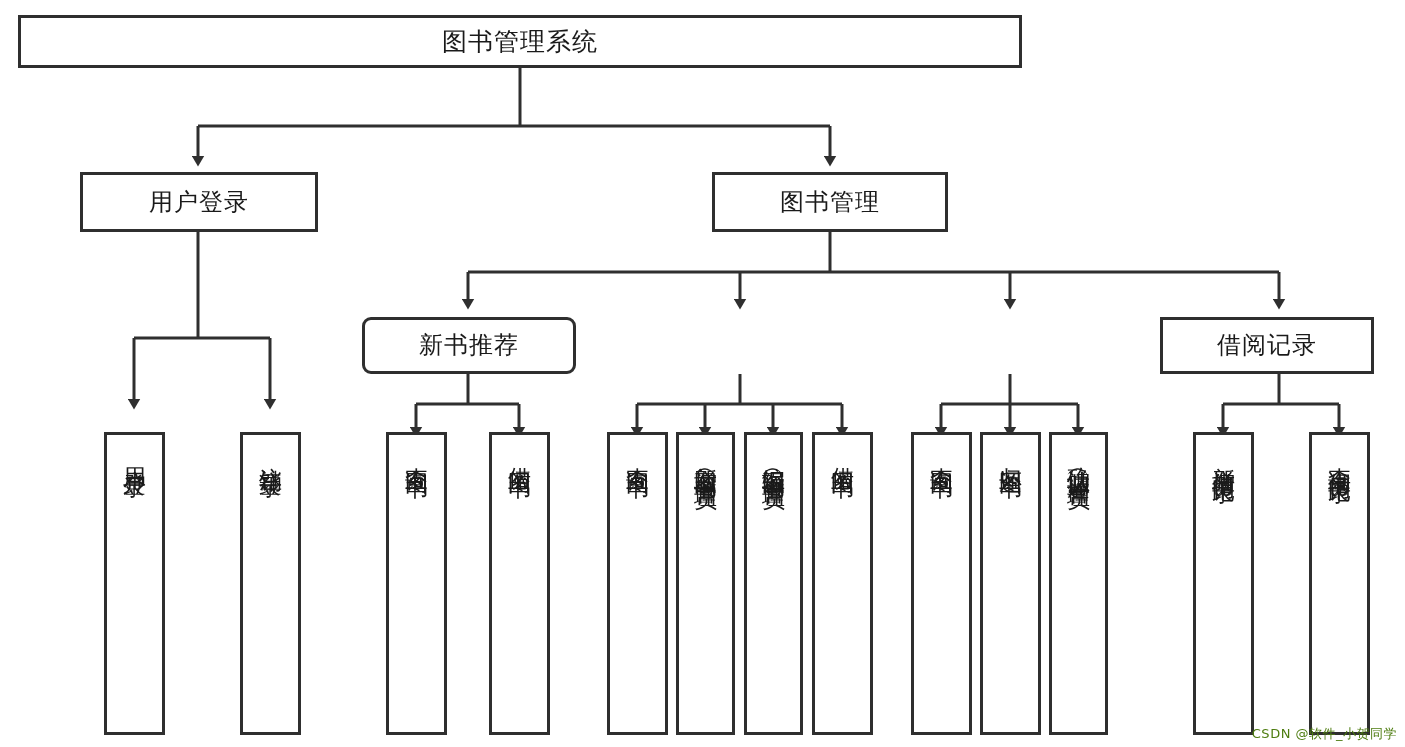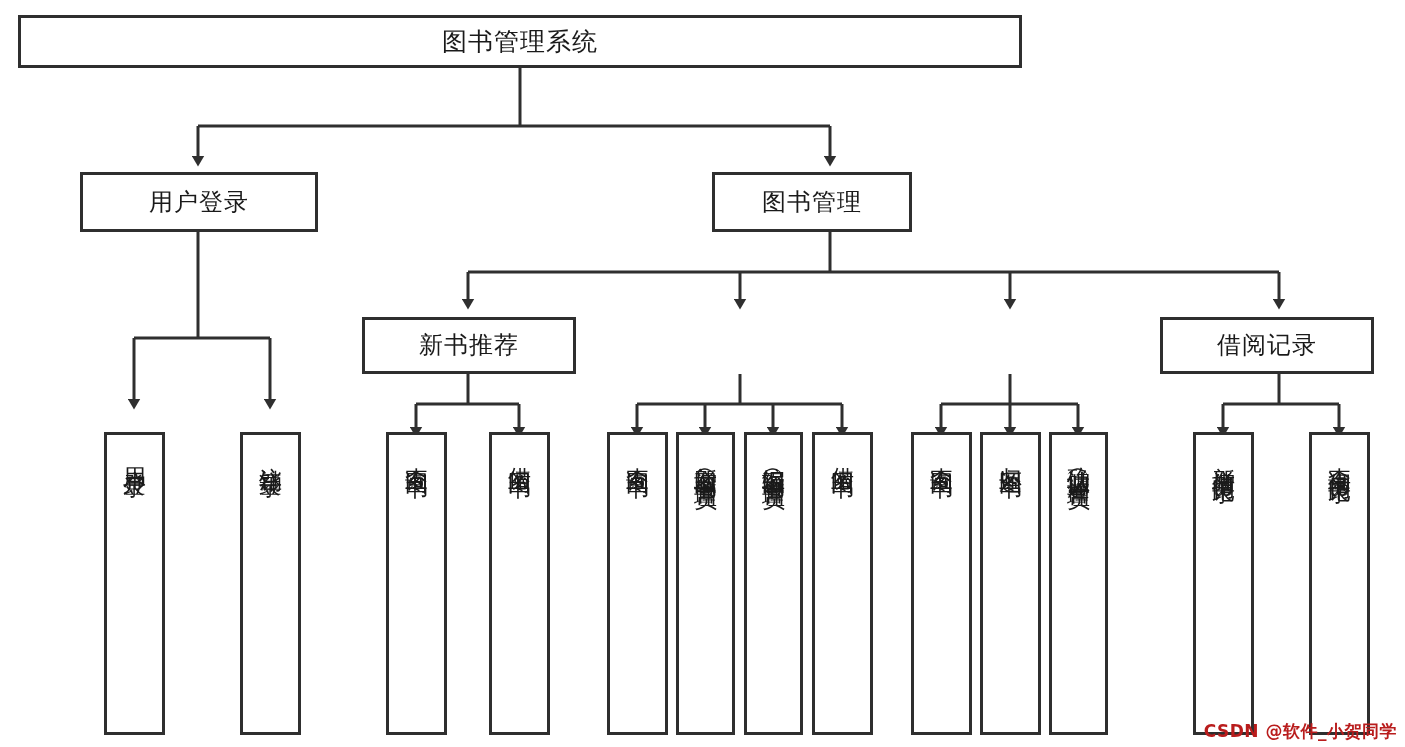--- a/index.html
+++ b/index.html
@@ -136,7 +136,7 @@
     <span class="label">用户登录</span>
   </div>
 
-  <div class="node h-node" style="left:712px; top:172px; width:200px; height:60px;">
+  <div class="node h-node" style="left:712px; top:172px; width:236px; height:60px;">
     <span class="label">图书管理</span>
   </div>
 

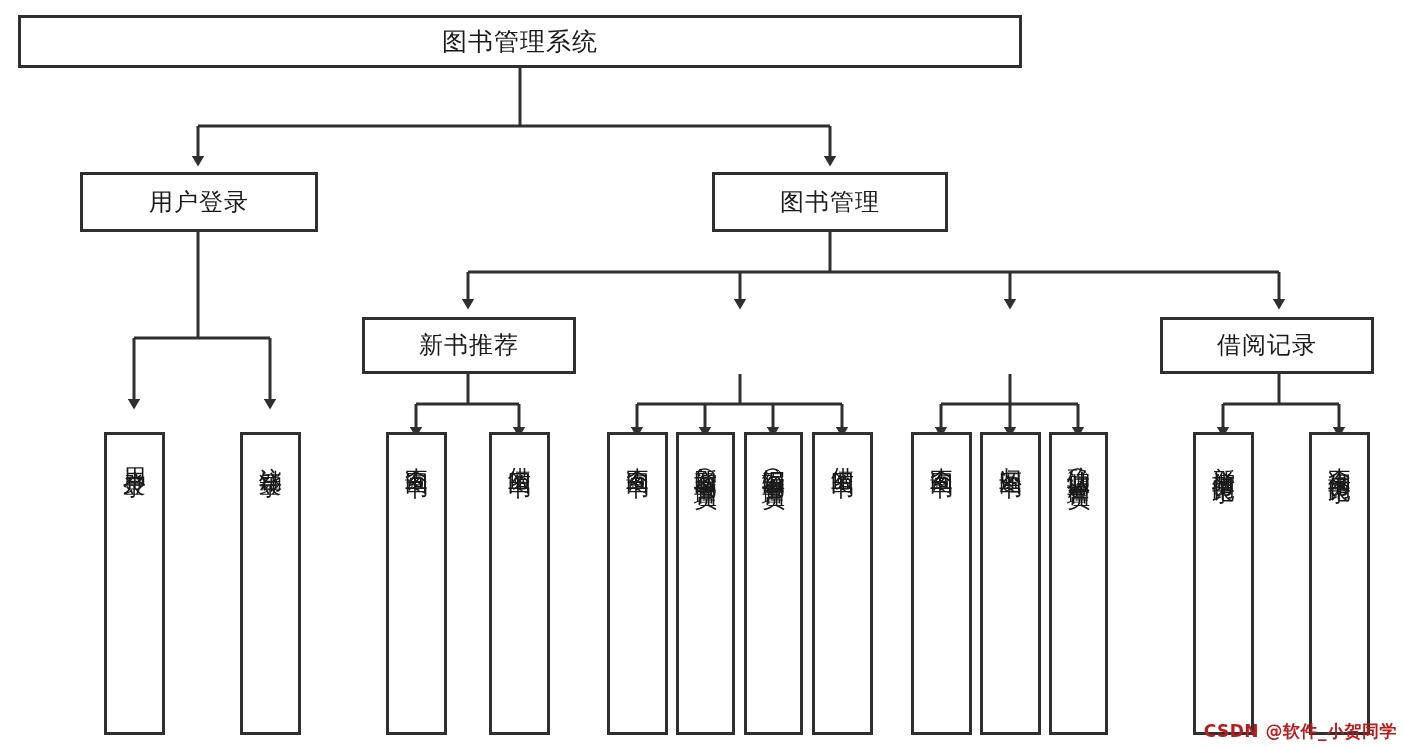--- a/index.html
+++ b/index.html
@@ -140,7 +140,7 @@
     <span class="label">图书管理</span>
   </div>
 
-  <div class="node h-node" style="left:362px; top:317px; width:214px; height:57px;">
+  <div class="node h-node" style="left:362px; top:317px; width:214px; height:57px;border-radius:9px;">
     <span class="label">新书推荐</span>
   </div>
 

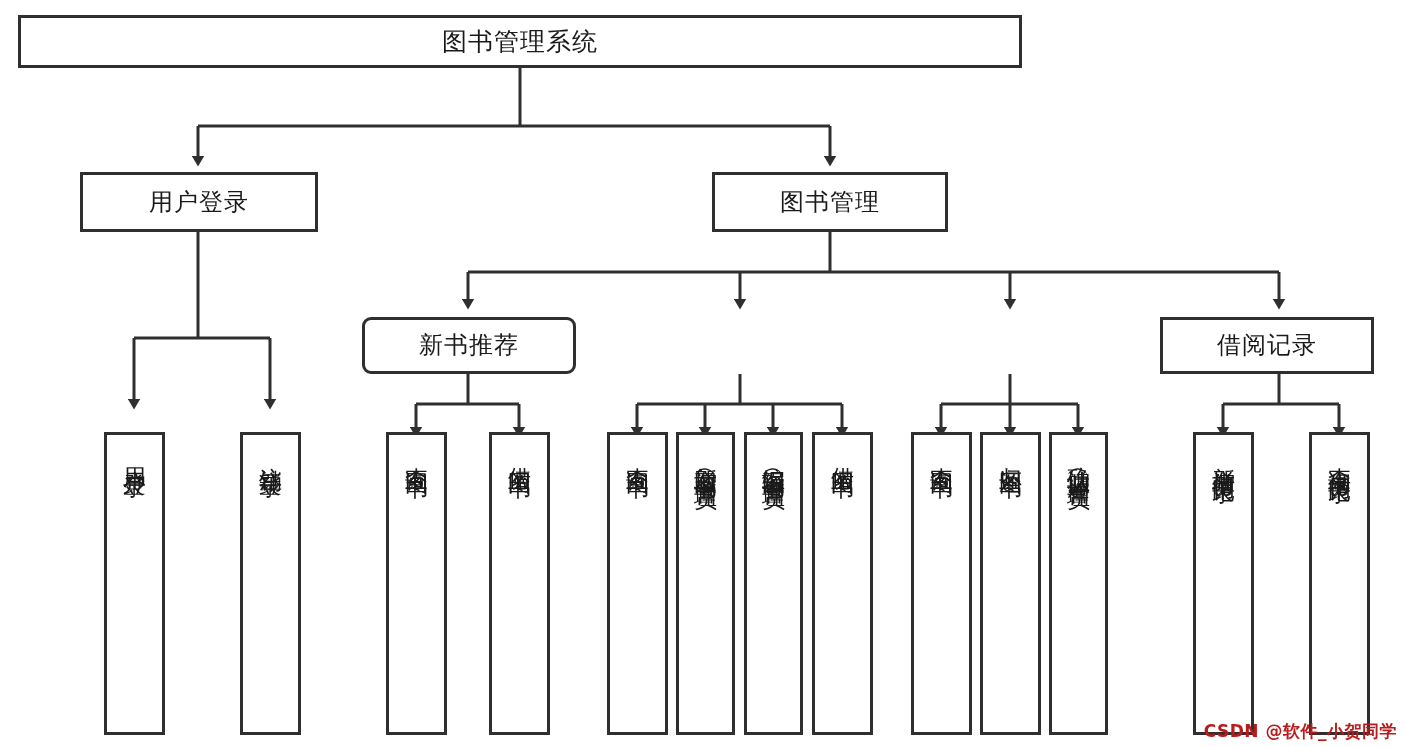--- a/index.html
+++ b/index.html
@@ -63,12 +63,11 @@
     position:absolute;
     right:8px;
     bottom:4px;
-    font-size:17px;
-    color:#b91c1c;
+    font-size:13px;
+    color:#4d7c0f;
     z-index:5;
     white-space:nowrap;
     letter-spacing:0.5px;
-    font-weight:bold;
   }
 </style>
 </head>

